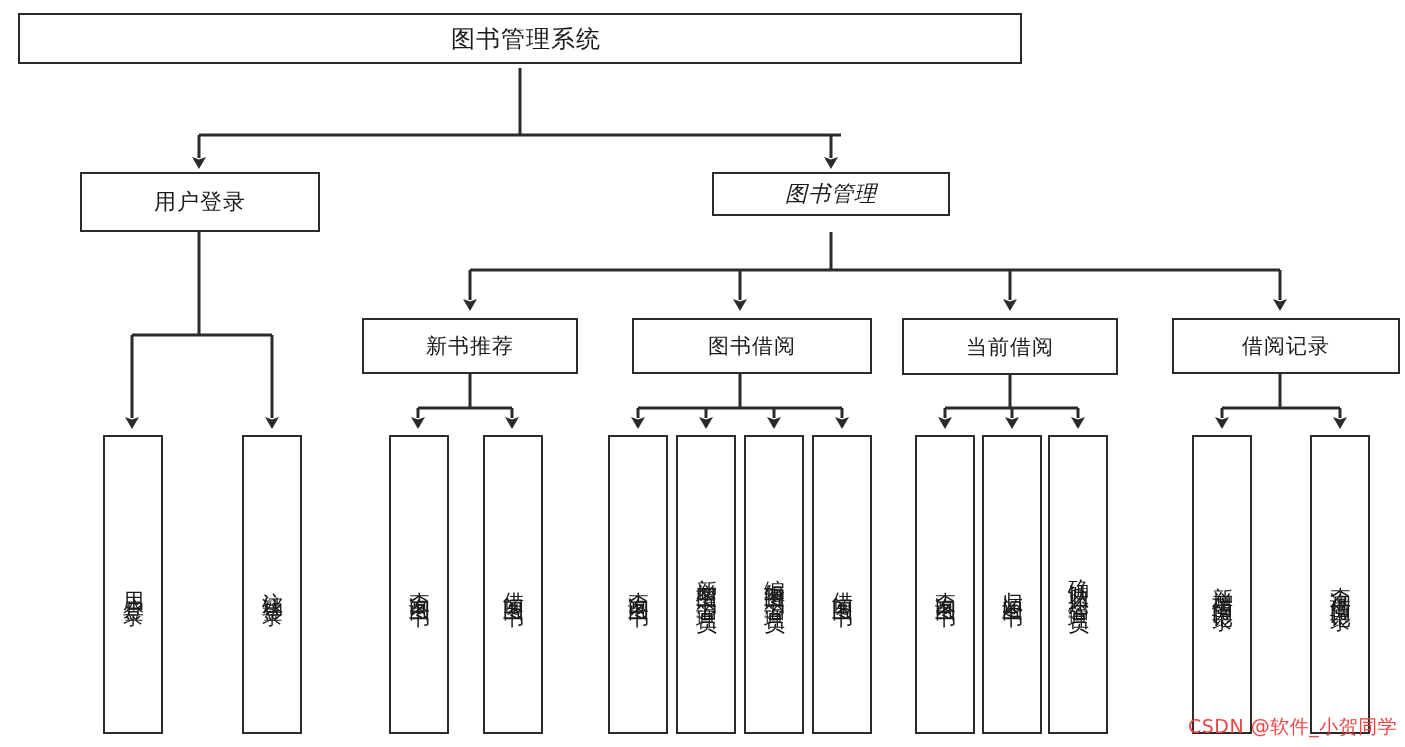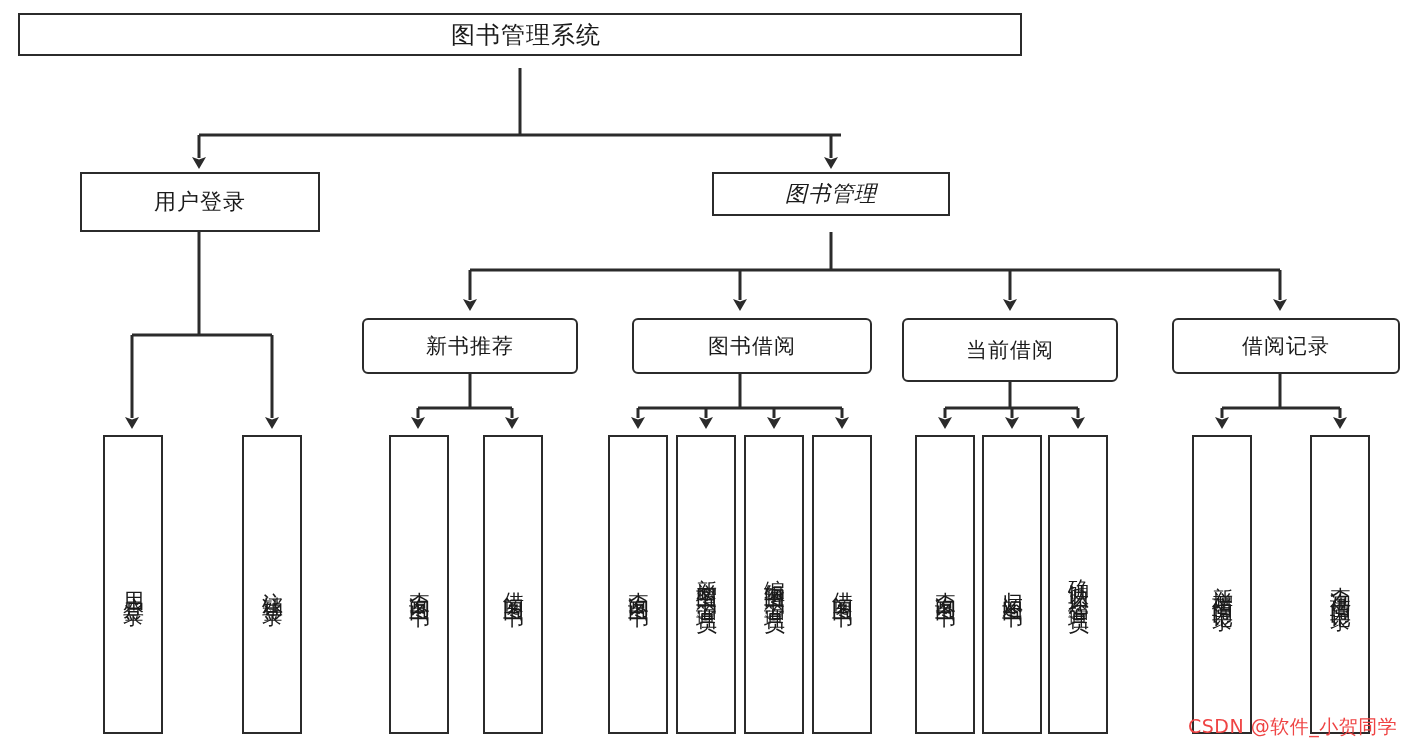--- a/index.html
+++ b/index.html
@@ -127,7 +127,7 @@
     </g>
   </svg>
 
-  <div class="node root" style="left:18px; top:13px; width:1004px; height:43px;padding-left:12px;">
+  <div class="node root" style="left:18px; top:13px; width:1004px; height:51px;padding-left:12px;">
     <span>图书管理系统</span>
   </div>
 

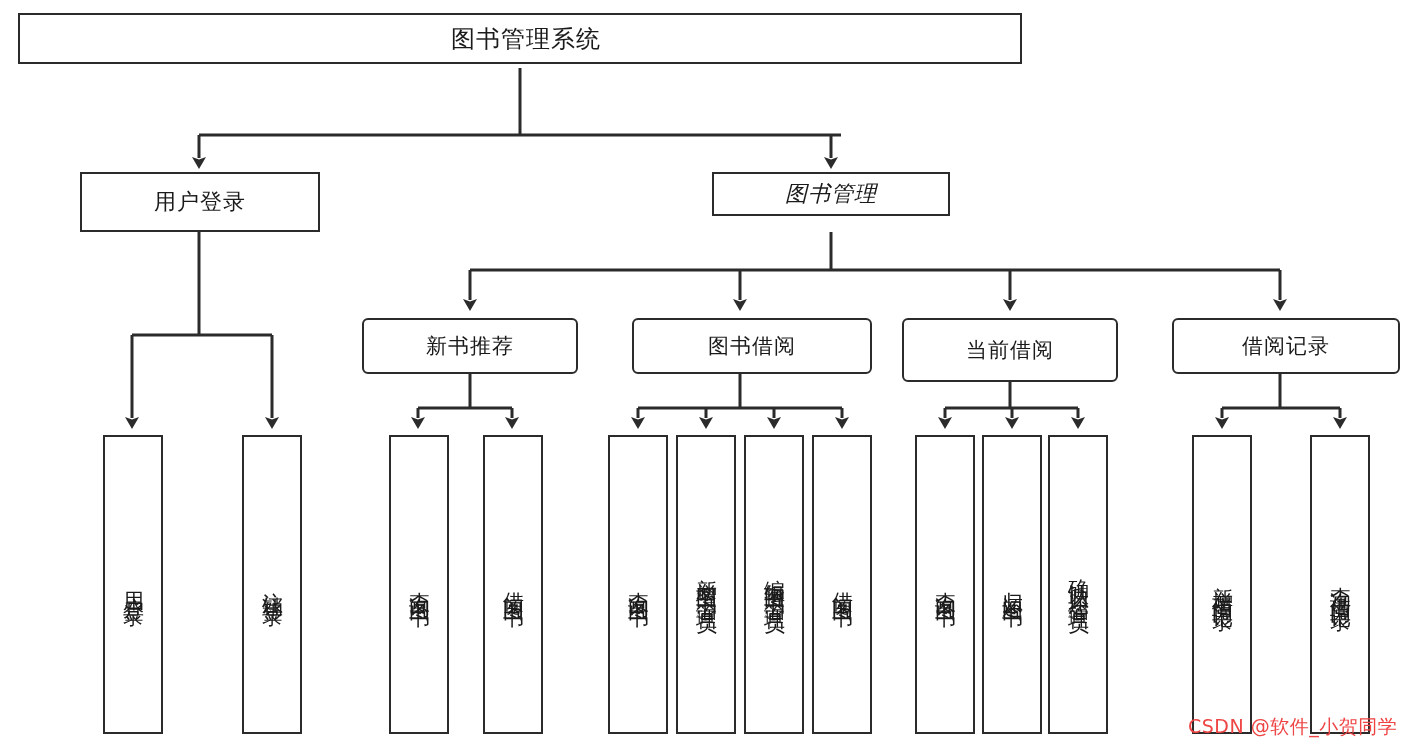--- a/index.html
+++ b/index.html
@@ -47,7 +47,6 @@
   .node.level3 {
     font-size: 21px;
     letter-spacing: 1px;
-    border-radius: 6px;
   }
   .node.leaf {
     font-size: 21px;

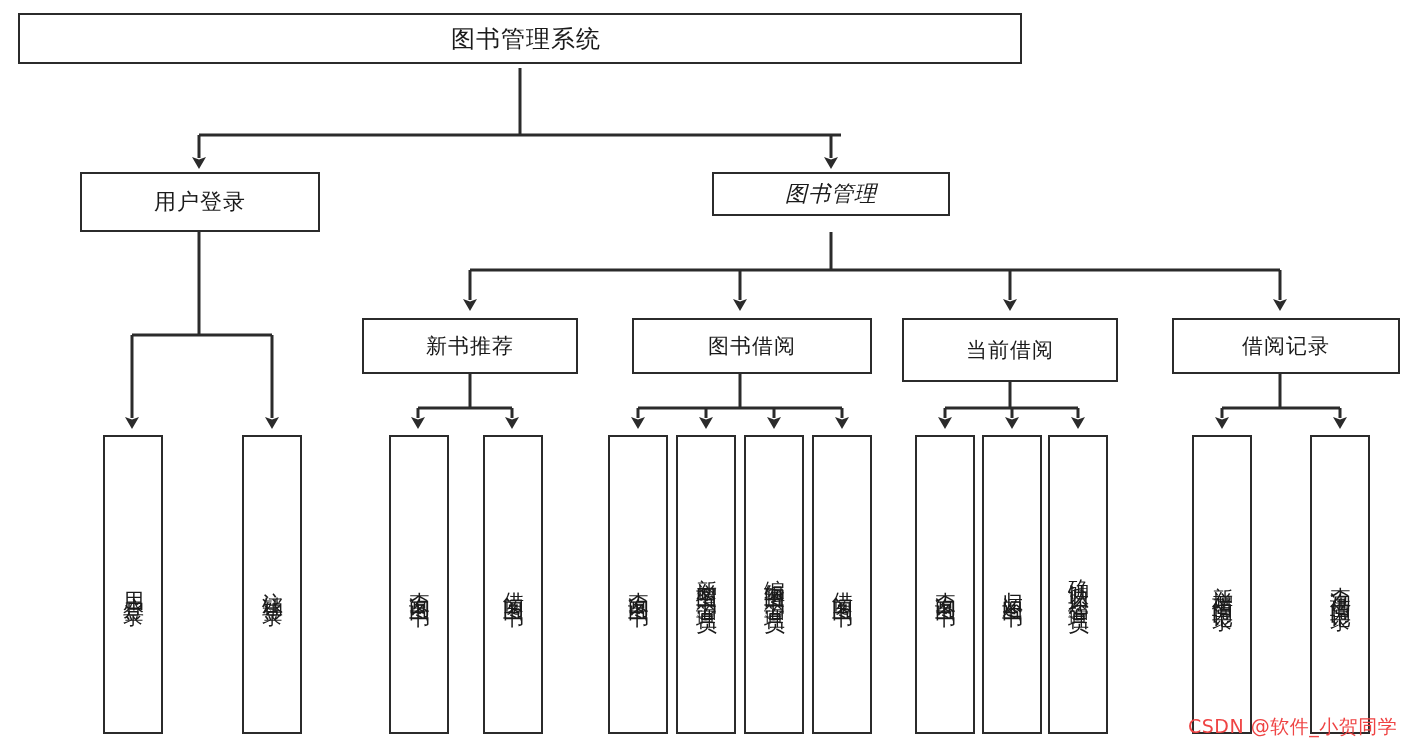--- a/index.html
+++ b/index.html
@@ -143,7 +143,7 @@
   <div class="node level3" style="left:632px; top:318px; width:240px; height:56px;">
     <span>图书借阅</span>
   </div>
-  <div class="node level3" style="left:902px; top:318px; width:216px; height:64px;">
+  <div class="node level3" style="left:902px; top:318px; width:216px; height:57px;">
     <span>当前借阅</span>
   </div>
   <div class="node level3" style="left:1172px; top:318px; width:228px; height:56px;">

